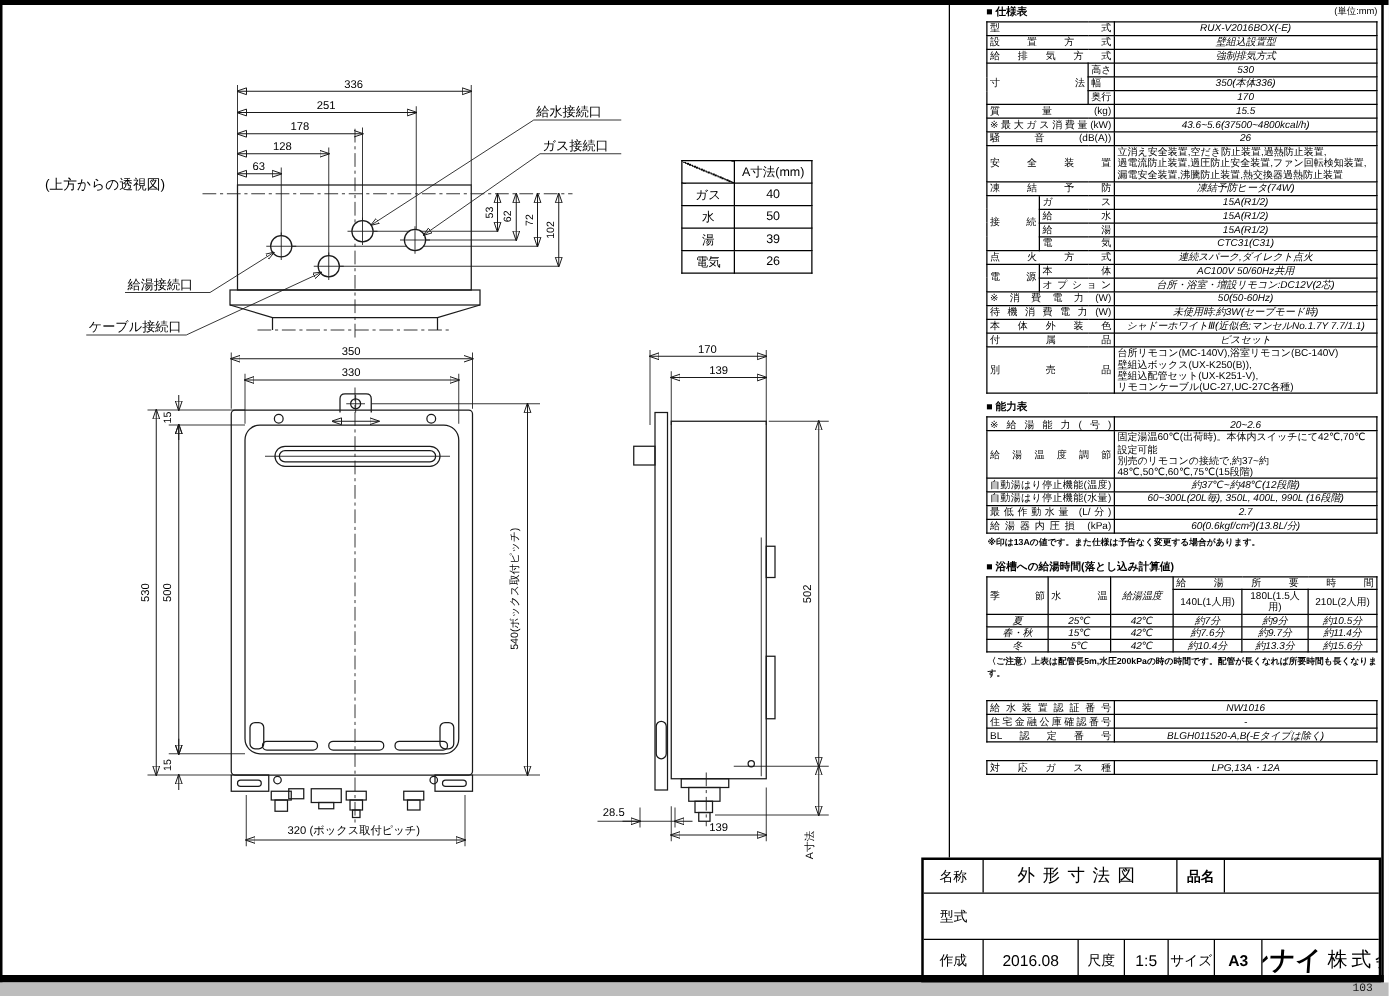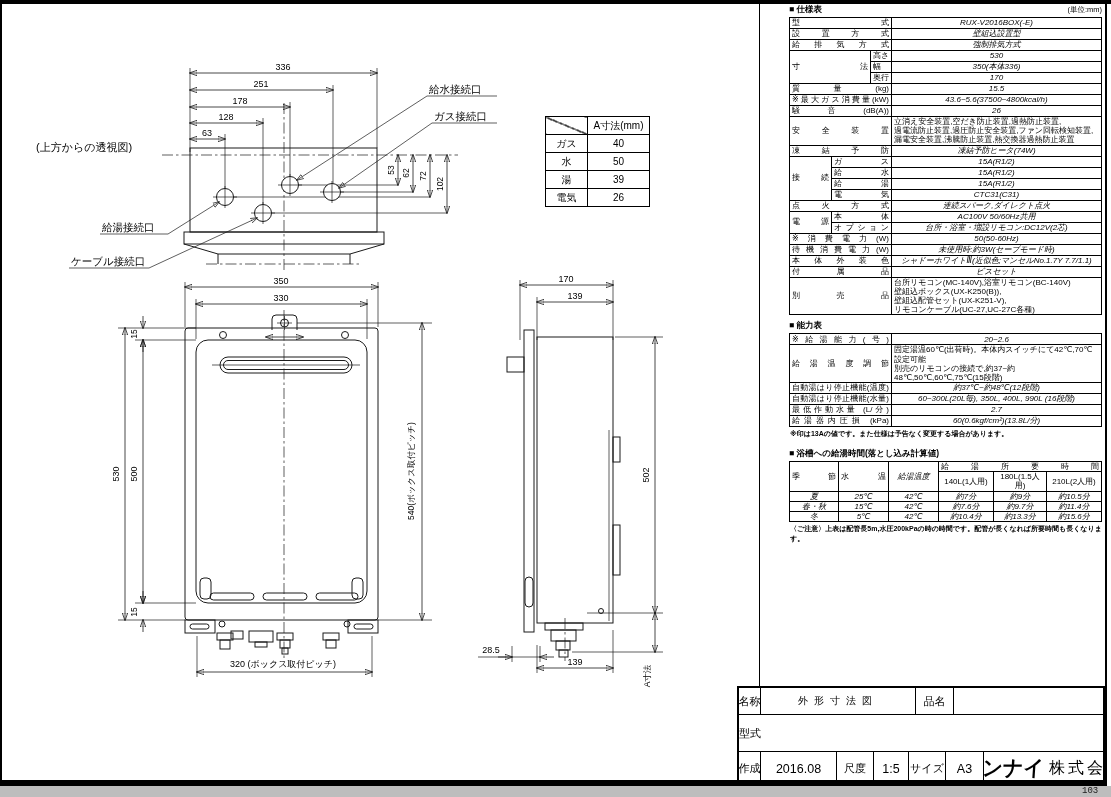--- a/index.html
+++ b/index.html
@@ -33,7 +33,7 @@
 
   
   .spec-panel { position:absolute; left:789px; top:4px; width:313px; }
-  .sec { display:flex; justify-content:space-between; align-items:center; font-weight:bold; font-size:8.5px; margin-bottom:1px; }
+  .sec { display:flex; justify-content:space-between; align-items:flex-start; font-weight:bold; font-size:8.5px; margin-bottom:1px; }
   .sec .unit { font-weight:normal; font-size:7.5px; }
   table.grid { border-collapse:collapse; table-layout:fixed; width:313px; border:1.5px solid #000; }
   table.grid td { border:1px solid #000; font-size:8px; line-height:1.15; height:11px; padding:0 2px; overflow:hidden; }

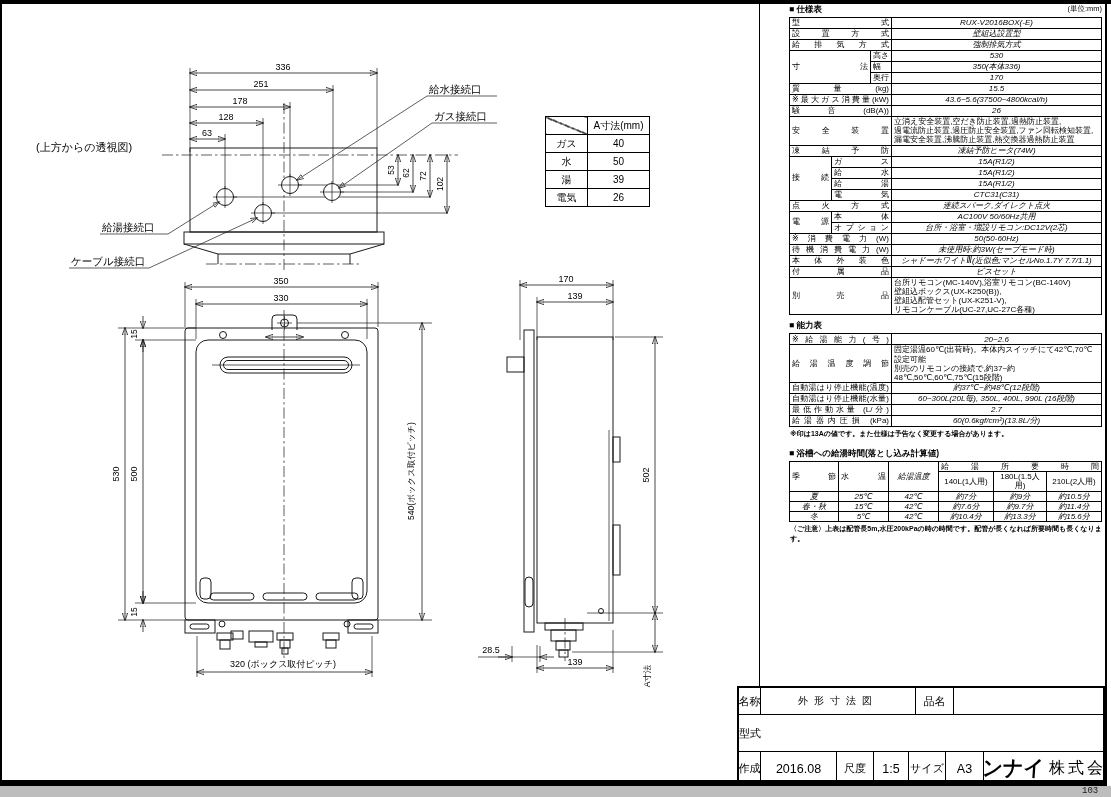--- a/index.html
+++ b/index.html
@@ -27,7 +27,7 @@
   .captxt { font-size:11px; }
 
   
-  .a-dim { position:absolute; left:545px; top:116px; border-collapse:collapse; table-layout:fixed; }
+  .a-dim { position:absolute; left:545px; top:128px; border-collapse:collapse; table-layout:fixed; }
   .a-dim td { border:1px solid #000; height:18px; font-size:10px; text-align:center; padding:0 3px; }
   .a-dim .diag { background:linear-gradient(to top right, transparent calc(50% - 0.6px), #000 calc(50% - 0.6px), #000 calc(50% + 0.6px), transparent calc(50% + 0.6px)); }
 

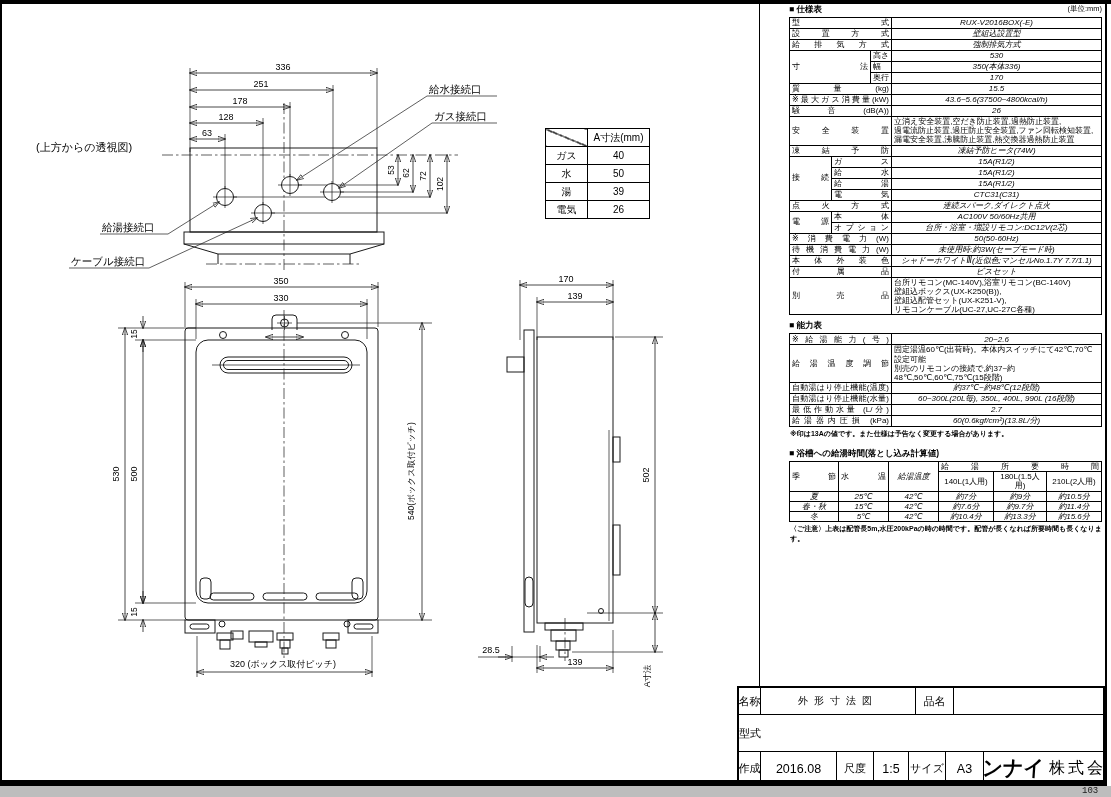--- a/index.html
+++ b/index.html
@@ -505,6 +505,26 @@
       </table>
     <div class="note mb16">〈ご注意〉上表は配管長5m,水圧200kPaの時の時間です。配管が長くなれば所要時間も長くなります。</div>
 
+    <table class="grid mb14">
+      <colgroup>
+          <col style="width:102px">
+          <col>
+        </colgroup>
+      <tbody>
+          <tr>
+            <td class="lbl">給水装置認証番号</td>
+            <td class="val">NW1016</td>
+          </tr>
+      <tr>
+            <td class="lbl">住宅金融公庫確認番号</td>
+            <td class="val">-</td>
+          </tr>
+      <tr>
+            <td class="lbl">BL認定番号</td>
+            <td class="val">BLGH011520-A,B(-Eタイプは除く)</td>
+          </tr>
+    </tbody>
+      </table>
 
   </div>
 

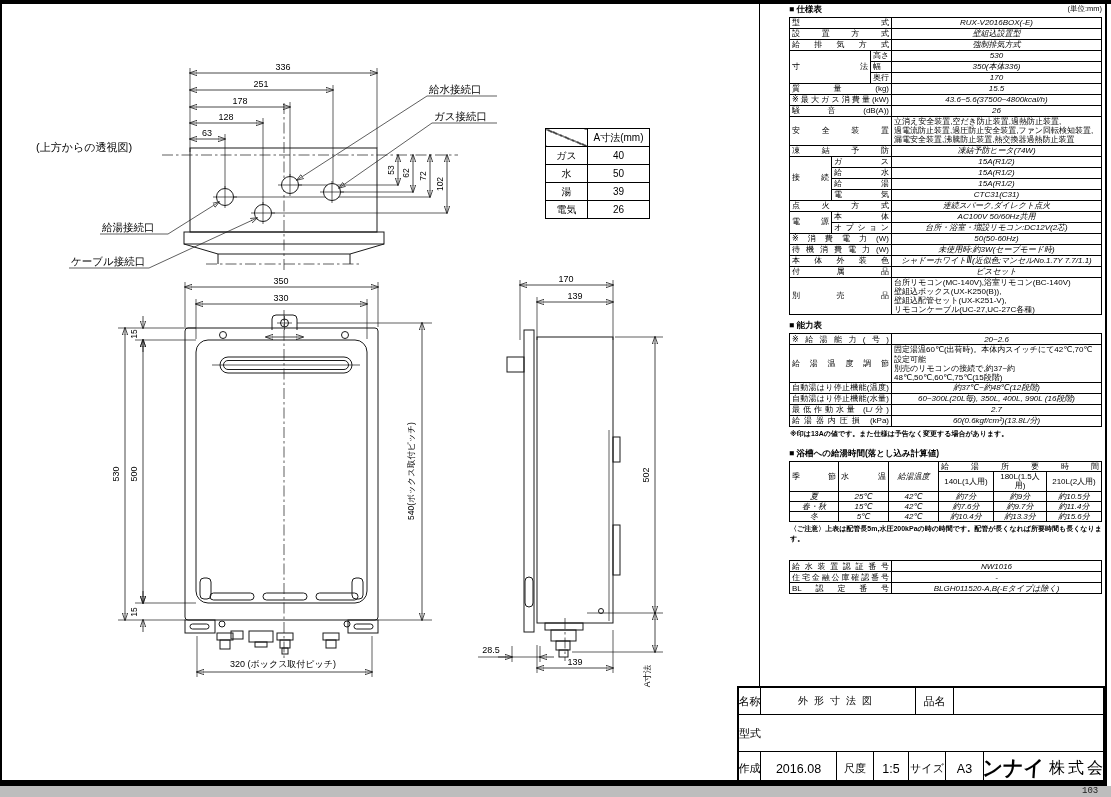--- a/index.html
+++ b/index.html
@@ -526,6 +526,18 @@
     </tbody>
       </table>
 
+    <table class="grid">
+      <colgroup>
+          <col style="width:102px">
+          <col>
+        </colgroup>
+      <tbody>
+          <tr>
+            <td class="lbl">対応ガス種</td>
+            <td class="val">LPG,13A・12A</td>
+          </tr>
+    </tbody>
+      </table>
   </div>
 
   <div class="tb">

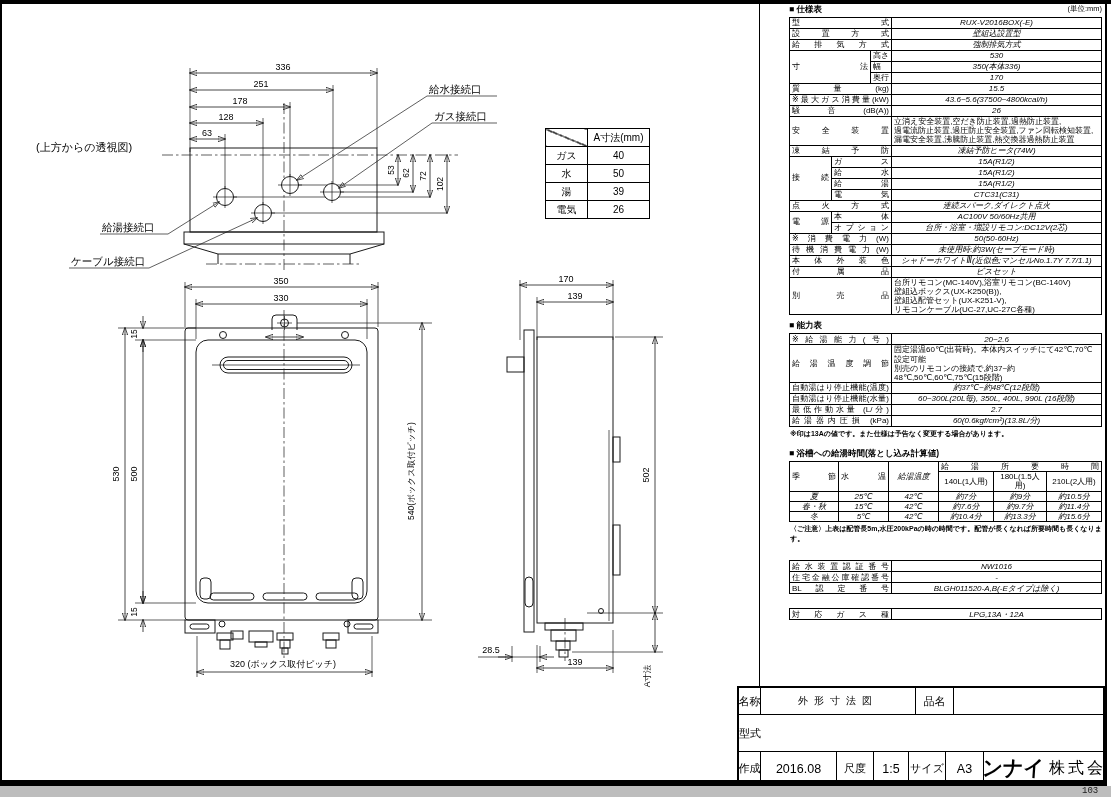--- a/index.html
+++ b/index.html
@@ -57,7 +57,7 @@
   .tb-cell { display:flex; align-items:center; justify-content:center; border-right:1px solid #000; overflow:hidden; white-space:nowrap; }
   .tb-cell:last-child { border-right:none; }
   .tb-lab { font-size:11px; }
-  .w30{width:22px;} .w155{width:155px;} .w38{width:38px;} .w76{width:76px;} .w37{width:37px;} .w35{width:35px;}
+  .w30{width:48px;} .w155{width:155px;} .w38{width:38px;} .w76{width:76px;} .w37{width:37px;} .w35{width:35px;}
   .tb-name { font-size:10px; letter-spacing:6px; }
   .tb-item { font-size:14px; letter-spacing:3px;margin-top:38px; }
   .tb-model { flex:1; font-size:16.5px; letter-spacing:0.5px; }

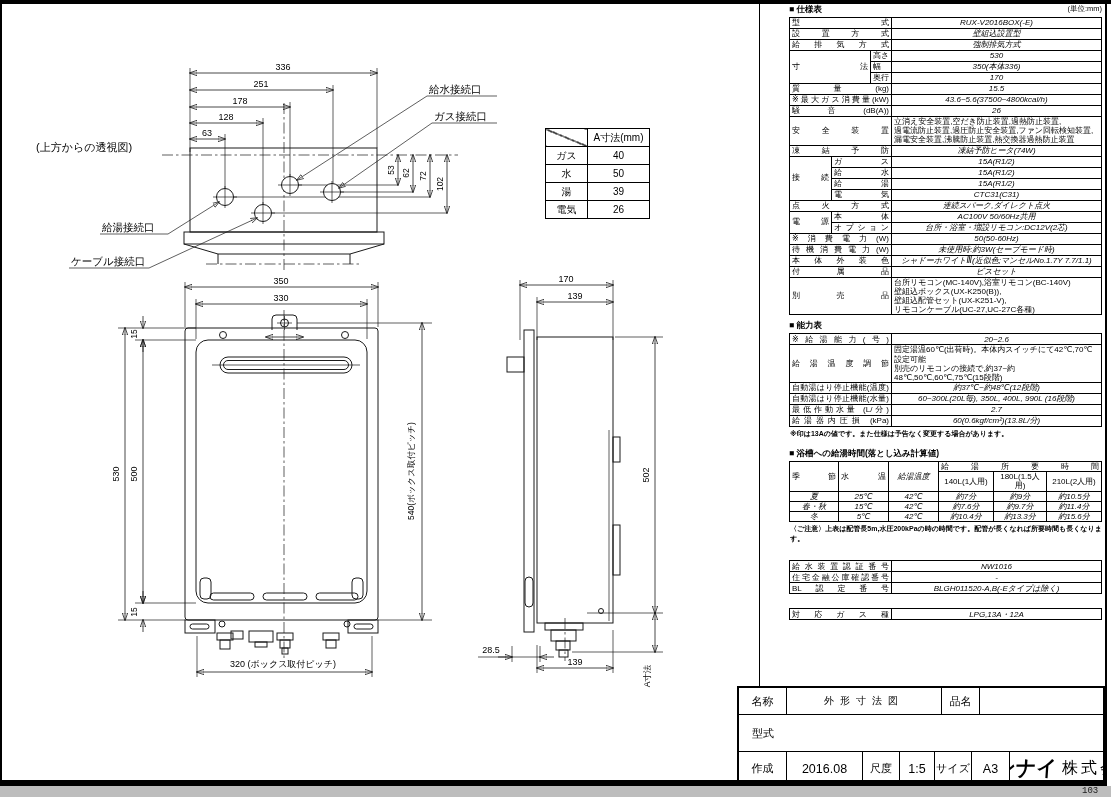--- a/index.html
+++ b/index.html
@@ -58,7 +58,7 @@
   .tb-cell:last-child { border-right:none; }
   .tb-lab { font-size:11px; }
   .w30{width:48px;} .w155{width:155px;} .w38{width:38px;} .w76{width:76px;} .w37{width:37px;} .w35{width:35px;}
-  .tb-name { font-size:10px; letter-spacing:6px; }
+  .tb-name { font-size:14px; letter-spacing:6px; }
   .tb-item { font-size:14px; letter-spacing:3px;margin-top:38px; }
   .tb-model { flex:1; font-size:16.5px; letter-spacing:0.5px; }
   .tb-sm { font-size:12.5px; }

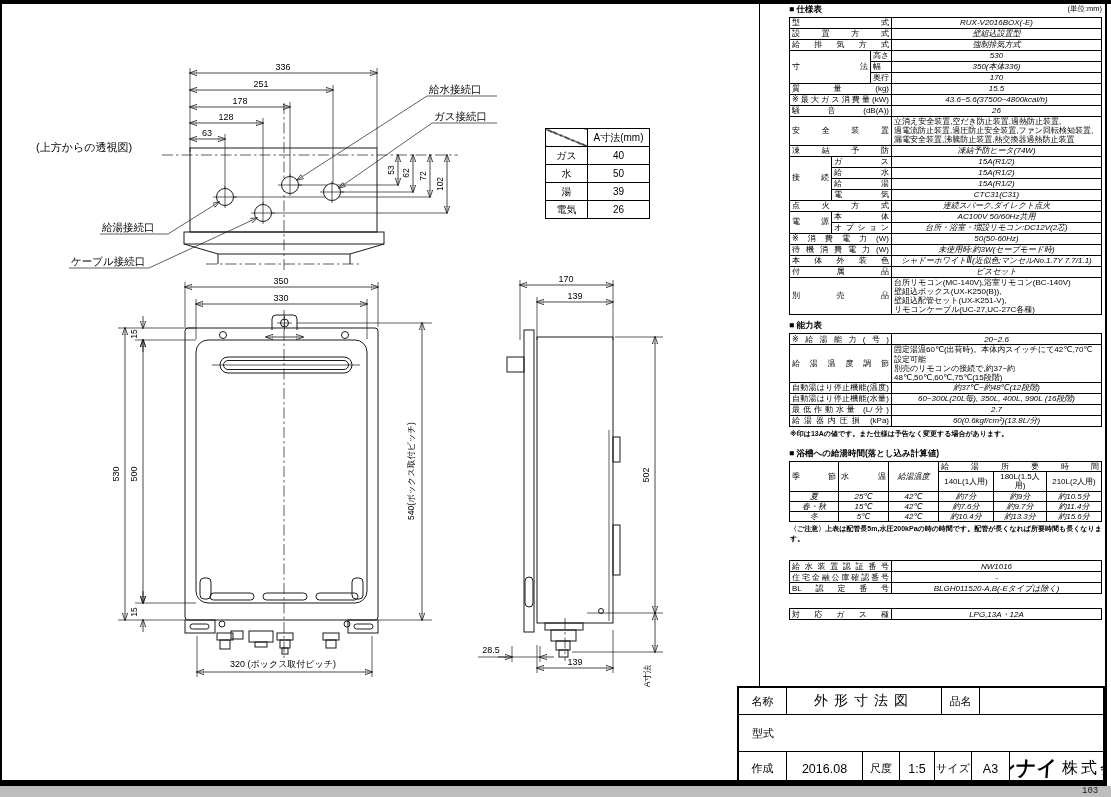--- a/index.html
+++ b/index.html
@@ -57,7 +57,7 @@
   .tb-cell { display:flex; align-items:center; justify-content:center; border-right:1px solid #000; overflow:hidden; white-space:nowrap; }
   .tb-cell:last-child { border-right:none; }
   .tb-lab { font-size:11px; }
-  .w30{width:48px;} .w155{width:155px;} .w38{width:38px;} .w76{width:76px;} .w37{width:37px;} .w35{width:35px;}
+  .w30{width:48px;} .w155{width:155px;} .w38{width:38px;font-weight:bold;} .w76{width:76px;} .w37{width:37px;} .w35{width:35px;}
   .tb-name { font-size:14px; letter-spacing:6px; }
   .tb-item { font-size:14px; letter-spacing:3px;margin-top:38px; }
   .tb-model { flex:1; font-size:16.5px; letter-spacing:0.5px; }

